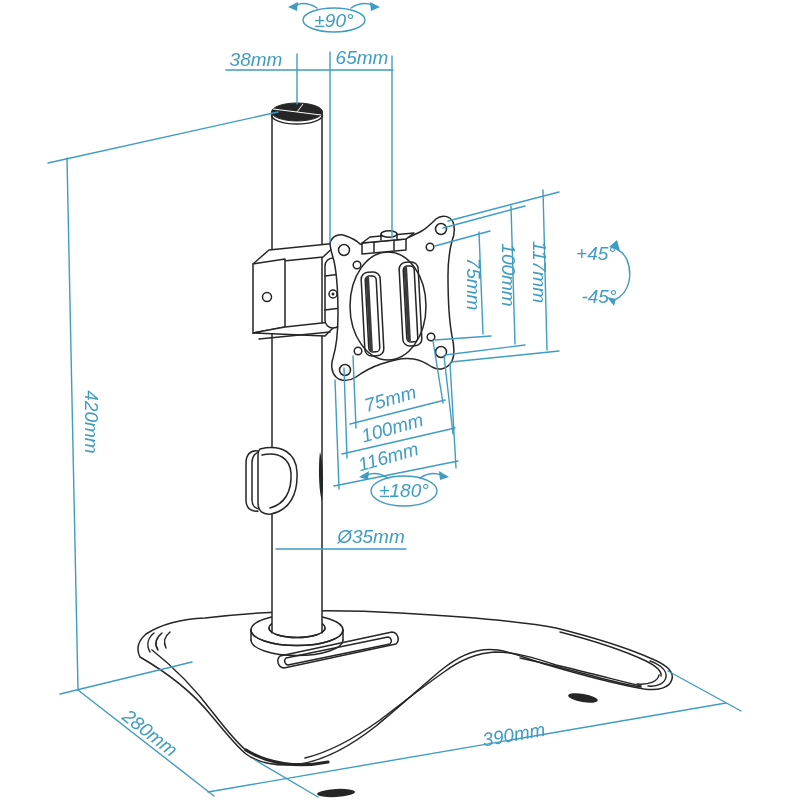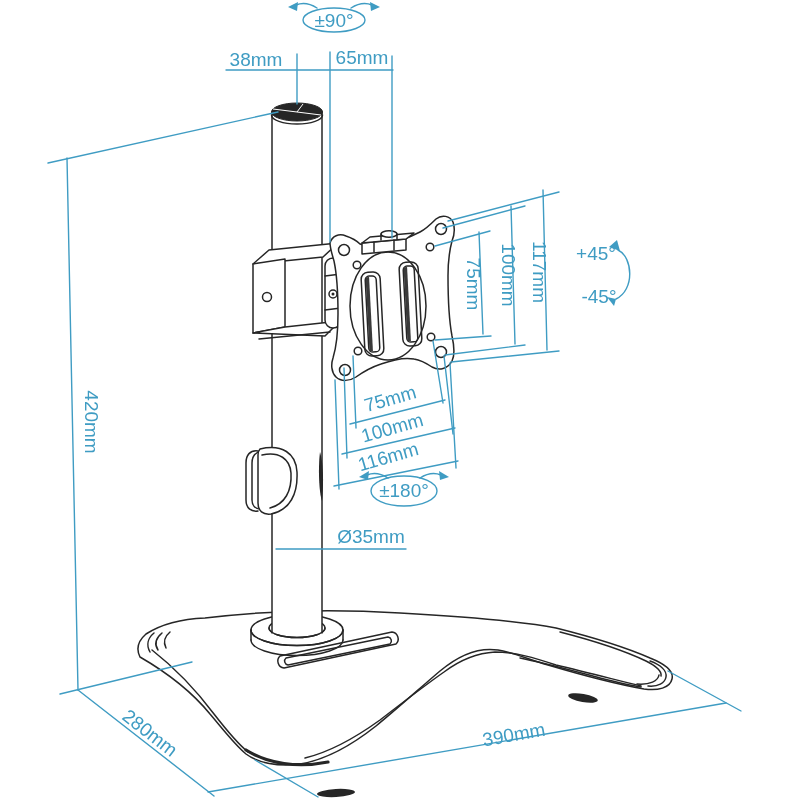--- a/index.html
+++ b/index.html
@@ -4,7 +4,7 @@
 <style>
   :root { --bg:#ffffff; --ink:#262626; --dim:#3f9cc3; }
   html,body{margin:0;padding:0;background:var(--bg);width:800px;height:800px;overflow:hidden;}
-  .stage{width:800px;height:602px;position:relative;background:var(--bg);}
+  .stage{width:800px;height:602px;position:relative;background:var(--bg);font-style:italic;}
   svg{display:block;}
   .ink{stroke:var(--ink);stroke-width:1.5;fill:none;stroke-linecap:round;stroke-linejoin:round;}
   .ink-fill{stroke:var(--ink);stroke-width:1.5;fill:#ffffff;stroke-linejoin:round;}

